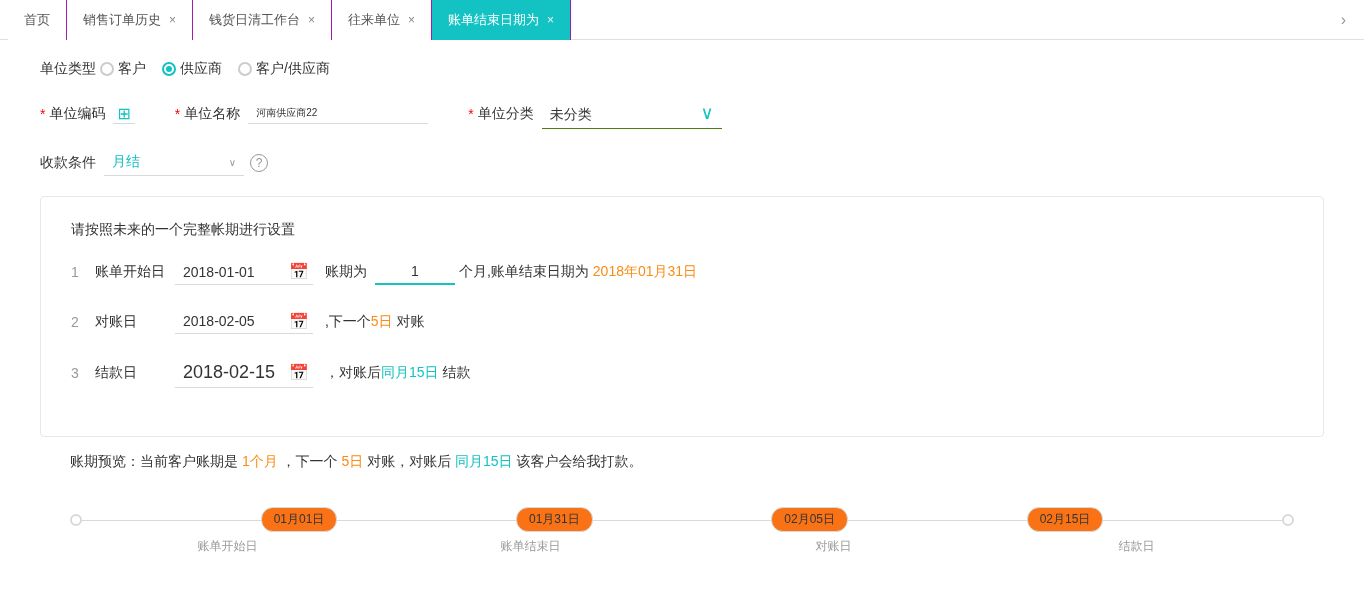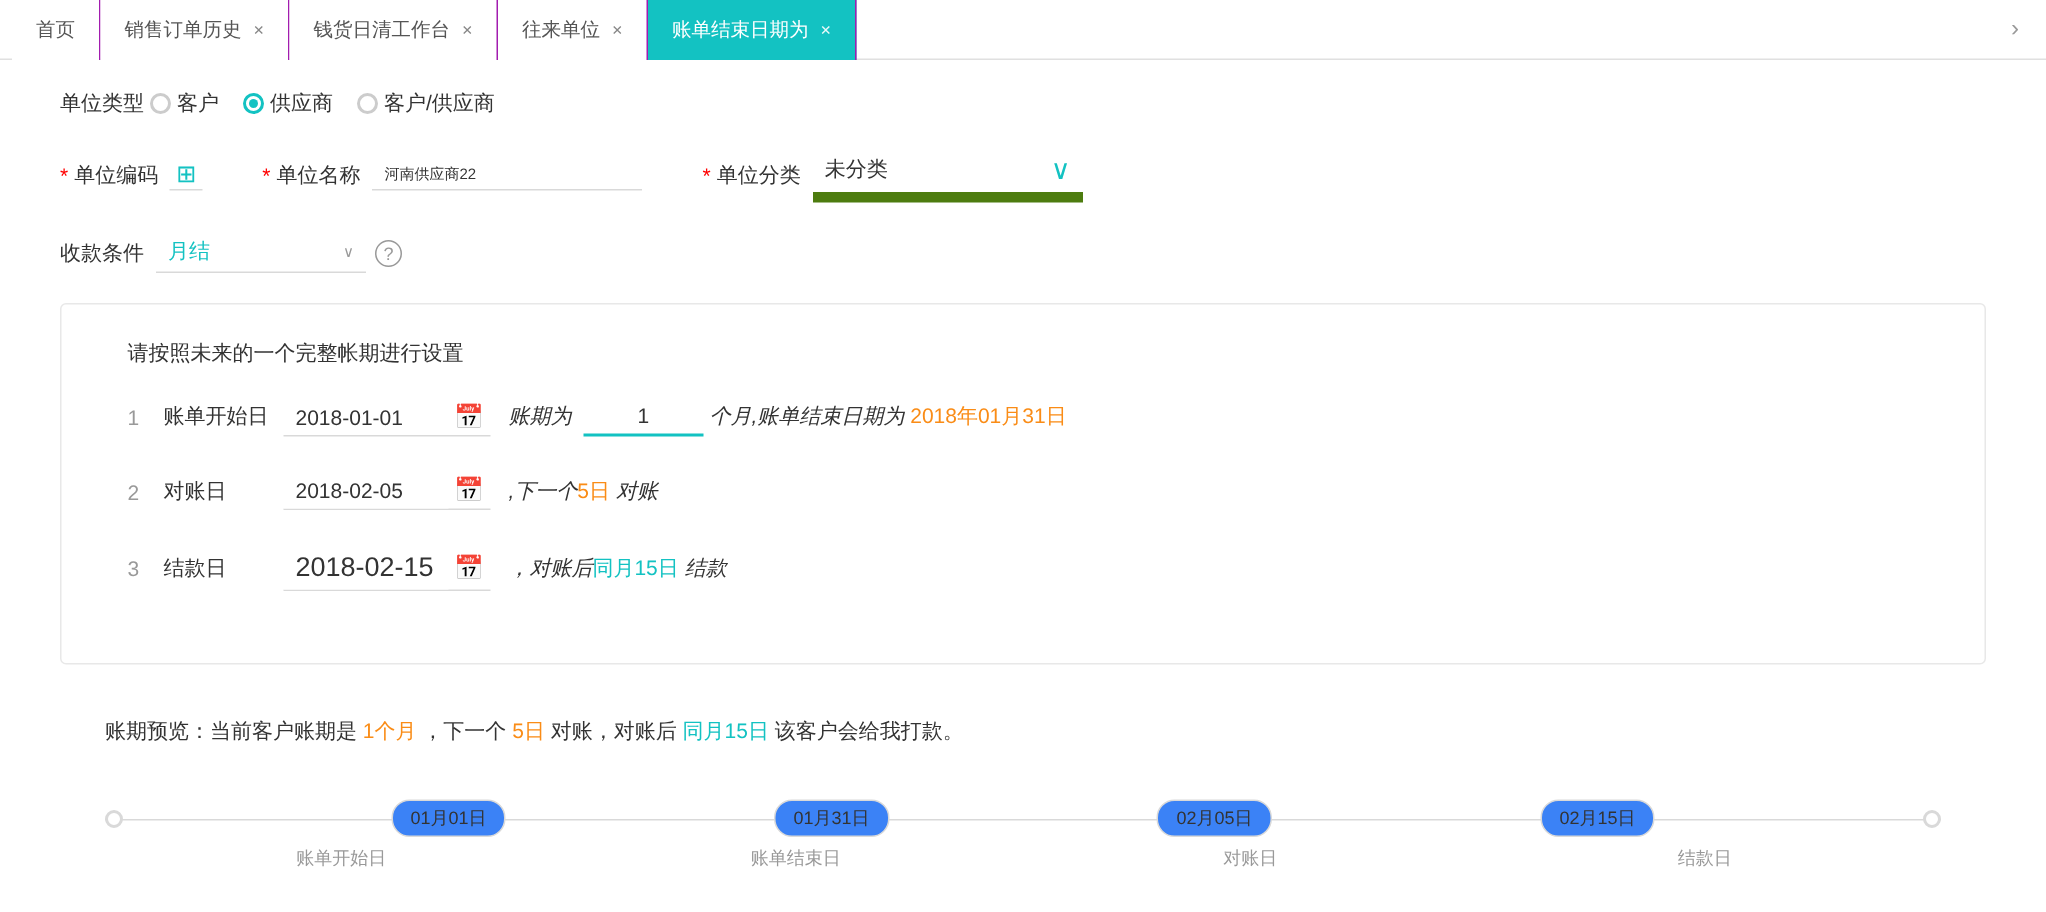--- a/index.html
+++ b/index.html
@@ -163,8 +163,8 @@
 
     .select-unclassified {
       display: flex;
-      align-items: center;
-      border-bottom: 7px solid #4d7c0f;
+      align-items: flex-end;
+      border-bottom: 1px solid #4d7c0f;
       min-width: 180px;
       cursor: pointer;
       padding: 4px 8px;

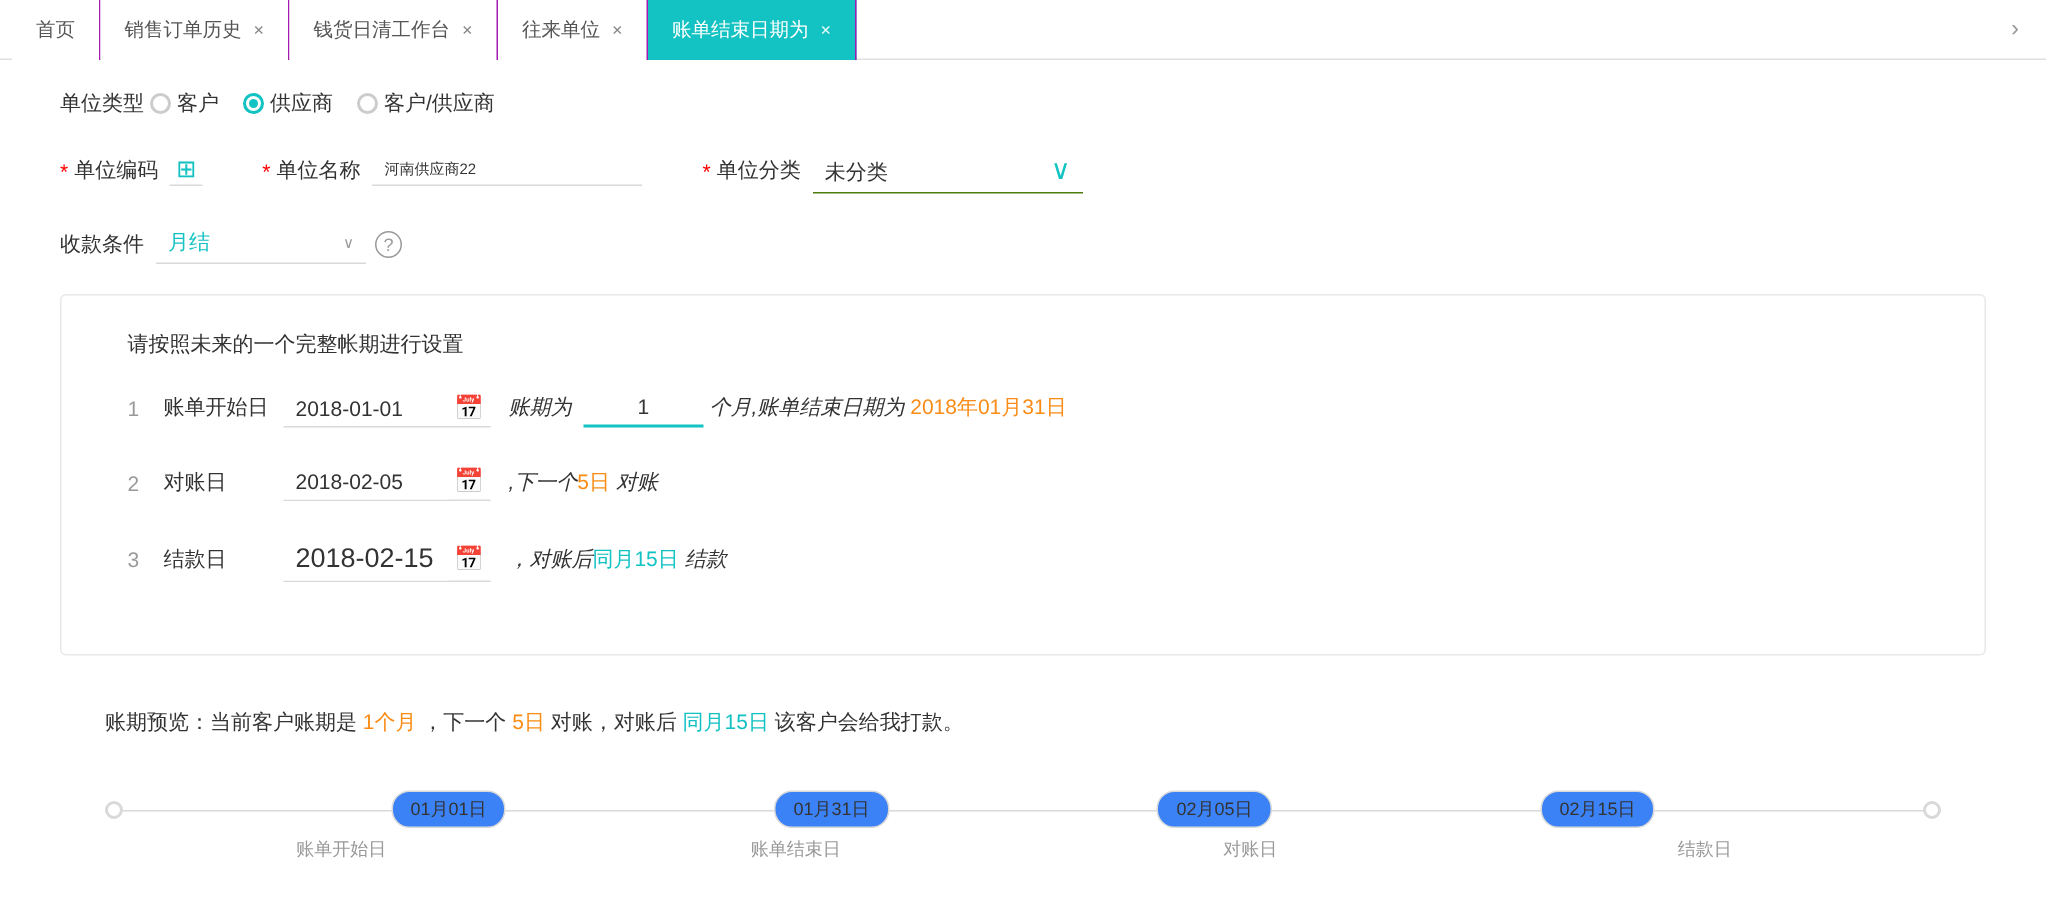--- a/index.html
+++ b/index.html
@@ -191,8 +191,7 @@
     .settings-panel {
       border: 1px solid #e8e8e8;
       border-radius: 4px;
-      padding: 24px 44px;
-      margin-bottom: 20px;
+      padding: 24px 30px;
       background: #fff;
     }
     .panel-title {

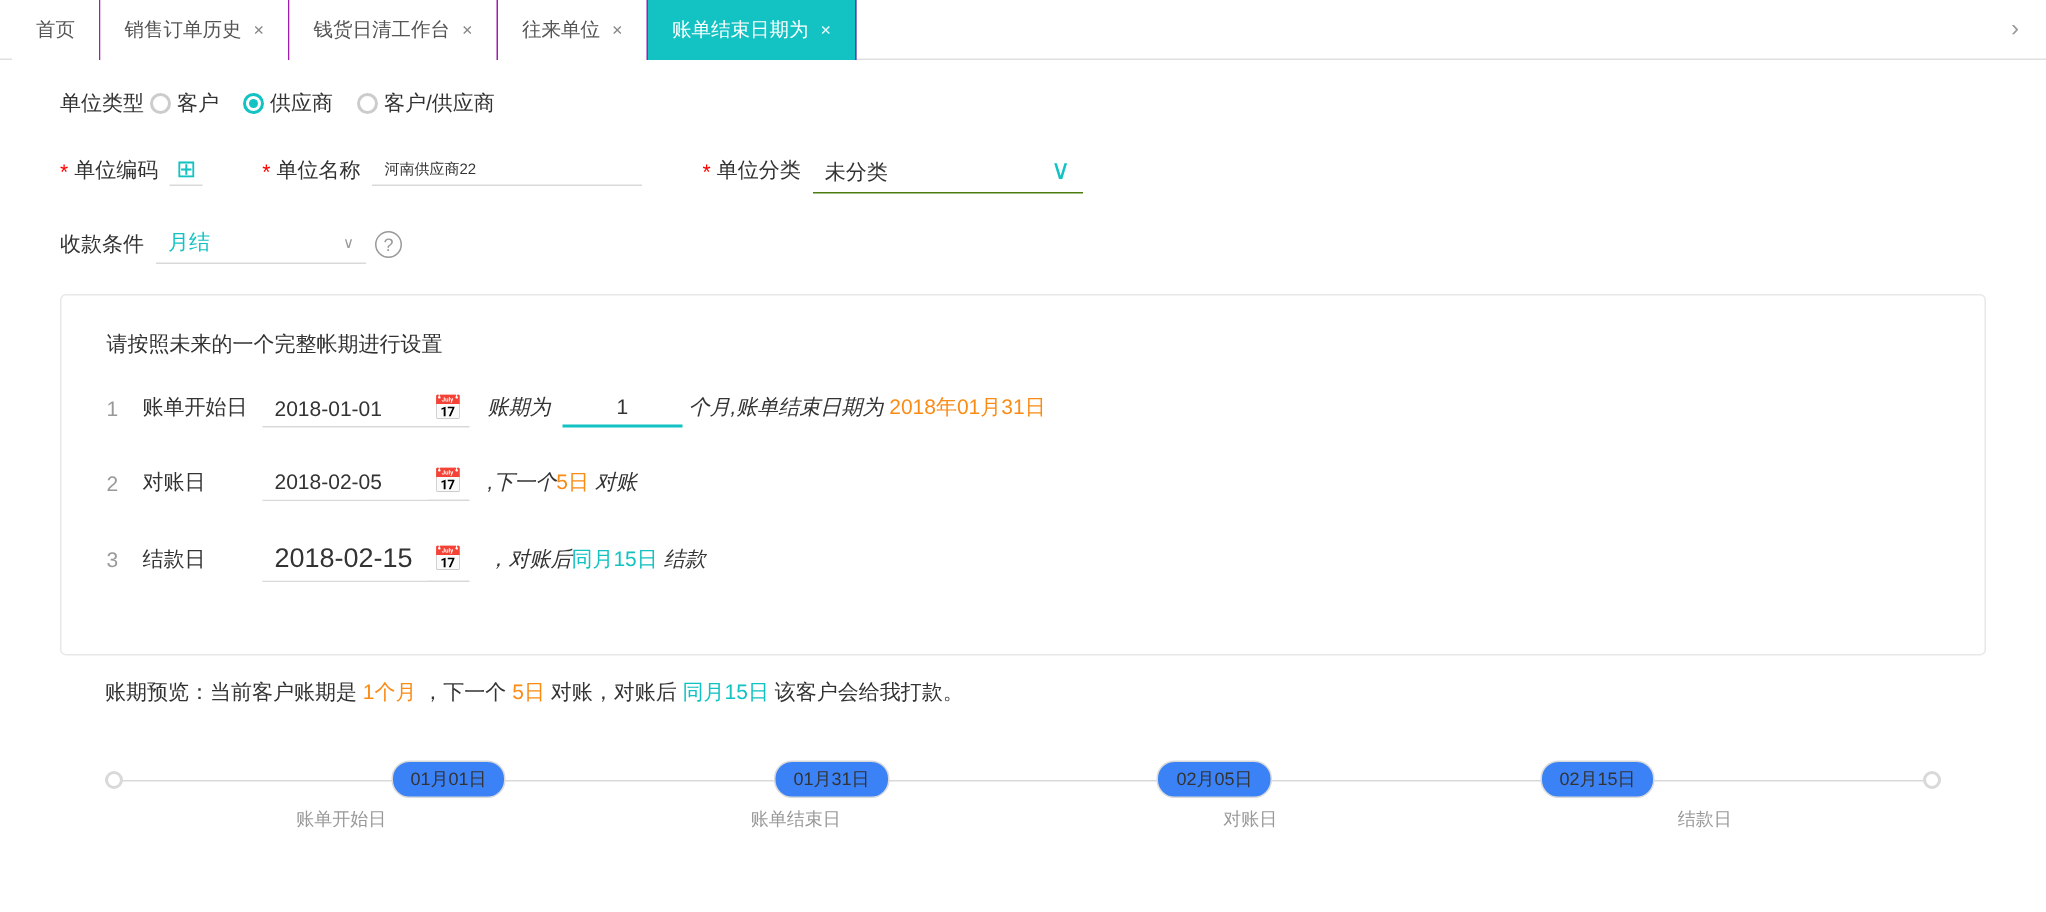--- a/index.html
+++ b/index.html
@@ -232,7 +232,6 @@
     .row-description {
       color: #333;
       margin-left: 4px;
-      font-style: italic;
     }
     .highlight-orange { color: #fa8c16; }
     .highlight-teal { color: #13c2c2; }

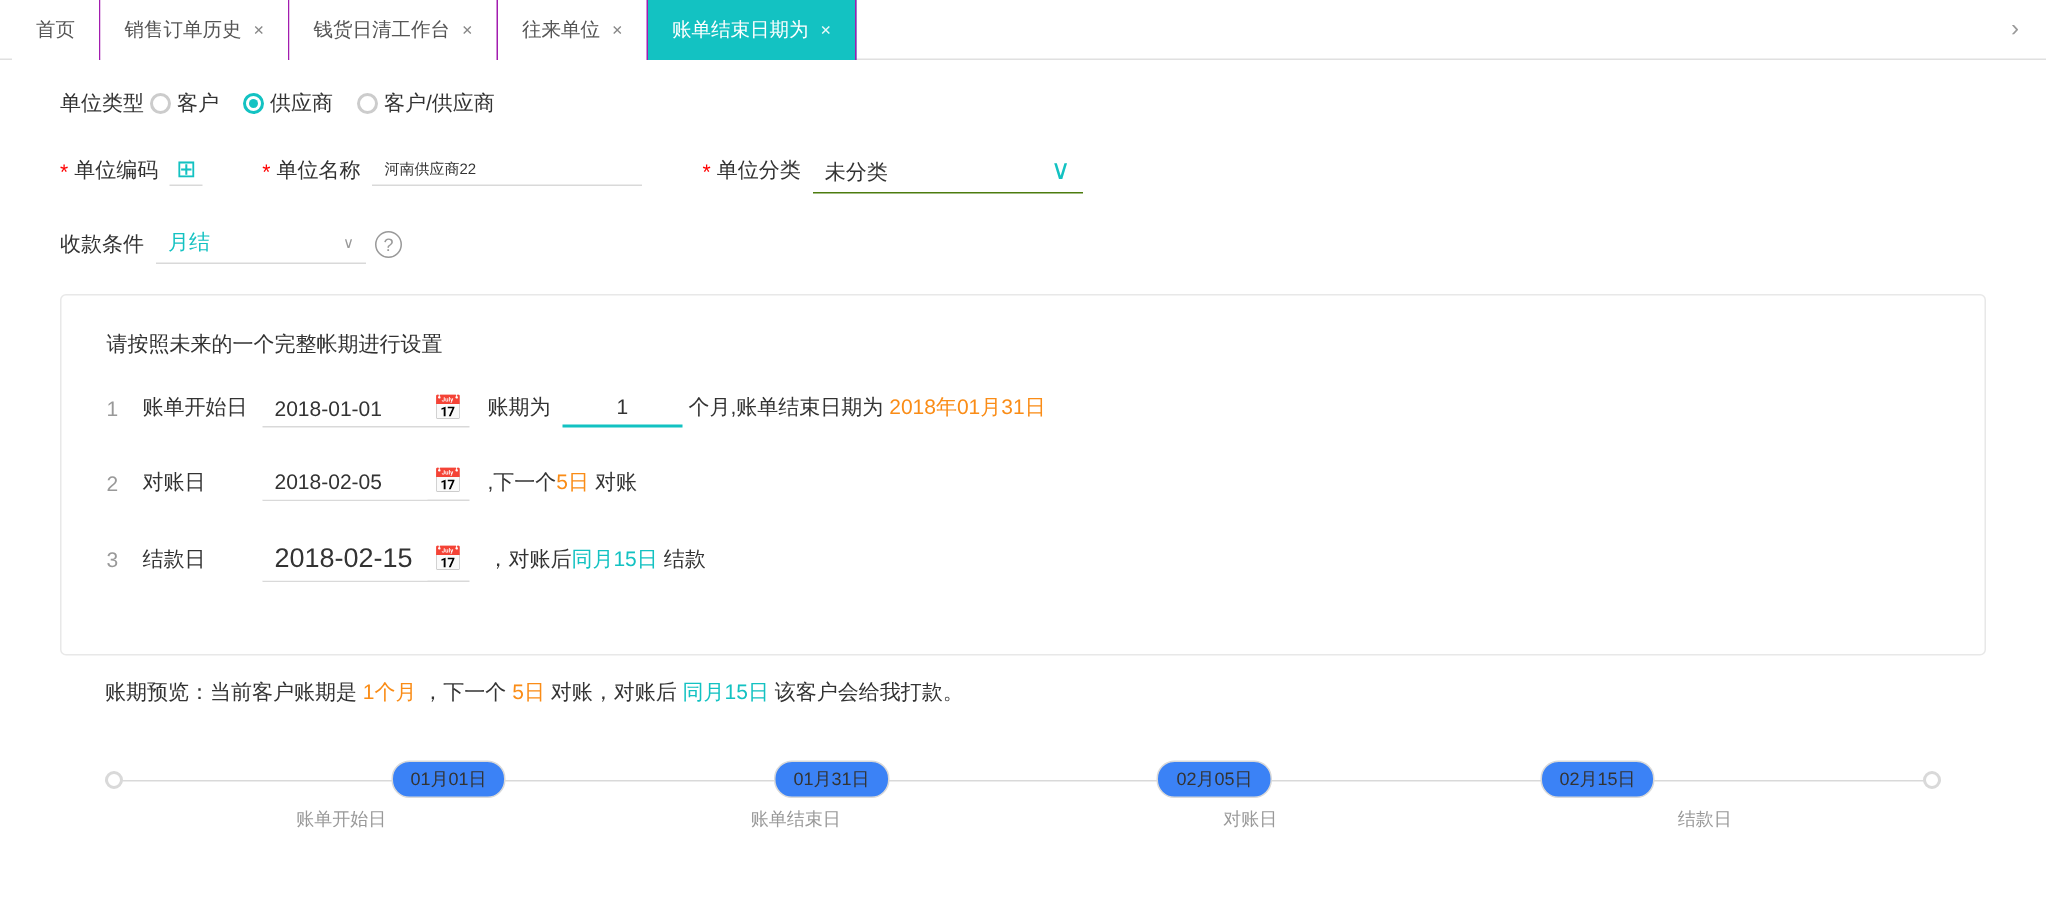--- a/index.html
+++ b/index.html
@@ -271,7 +271,7 @@
       flex-shrink: 0;
     }
     .timeline-badge {
-      background: #3b82f6;
+      background: #f97316;
       border: 1px solid #d9d9d9;
       border-radius: 12px;
       padding: 3px 12px;

